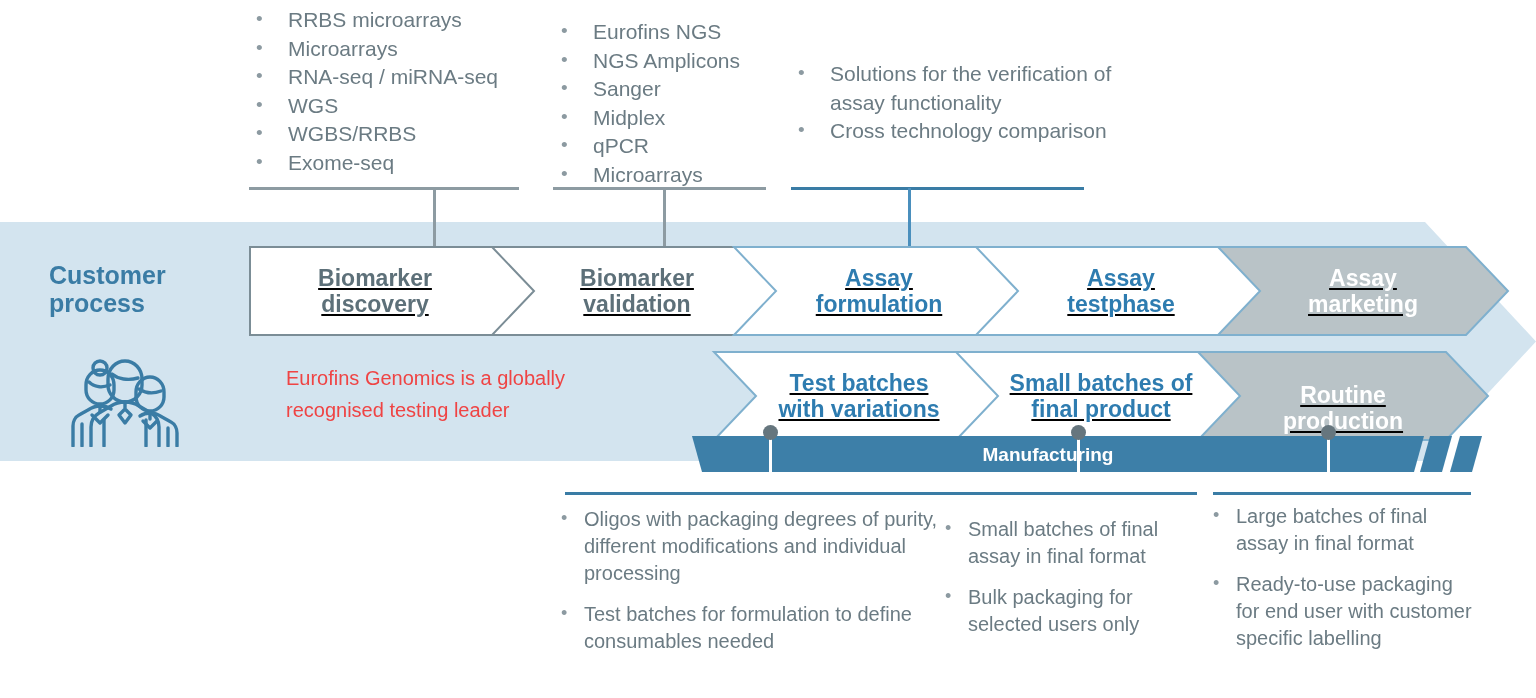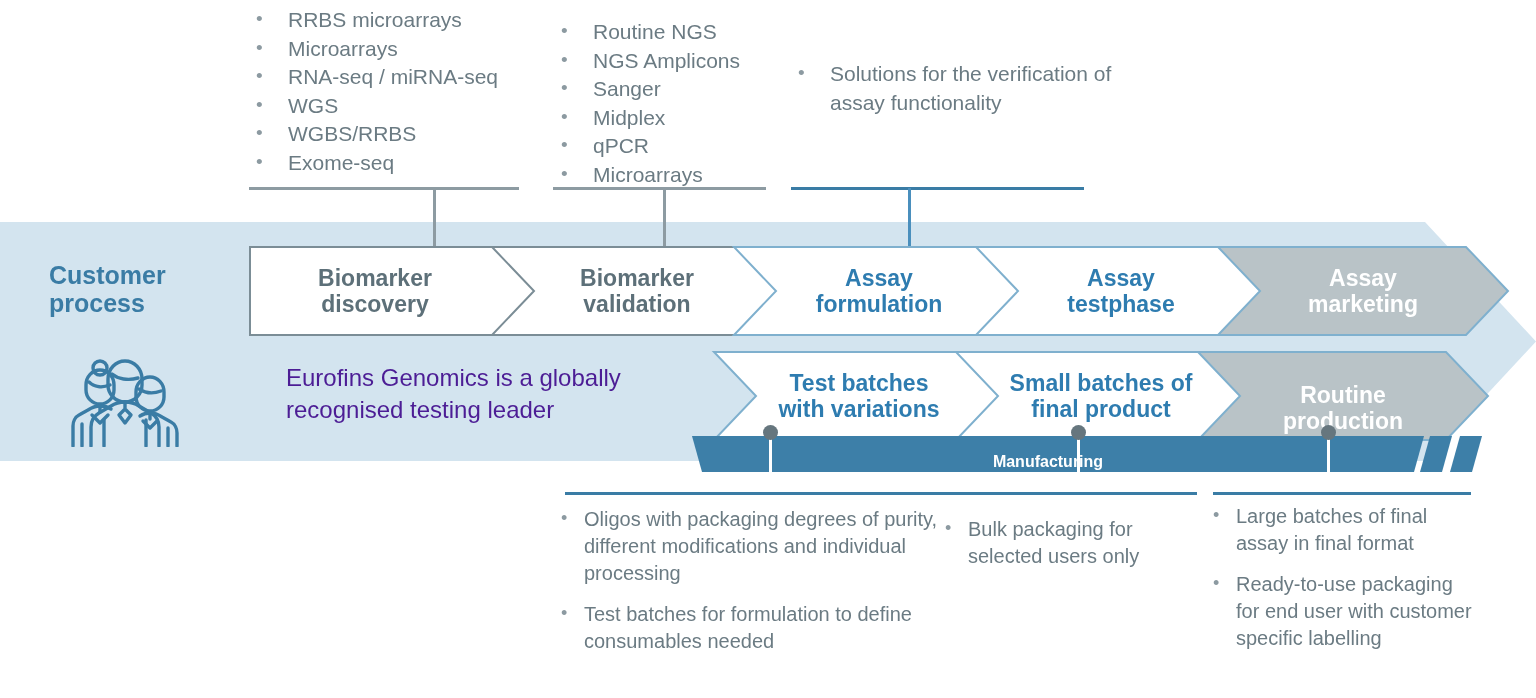--- a/index.html
+++ b/index.html
@@ -104,7 +104,7 @@
 
   <div class="toplist" style="left:553px; top:18px; width:215px;">
     <ul>
-      <li>Routine NGS</li>
+      <li>Eurofins NGS</li>
       <li>NGS Amplicons</li>
       <li>Sanger</li>
       <li>Midplex</li>

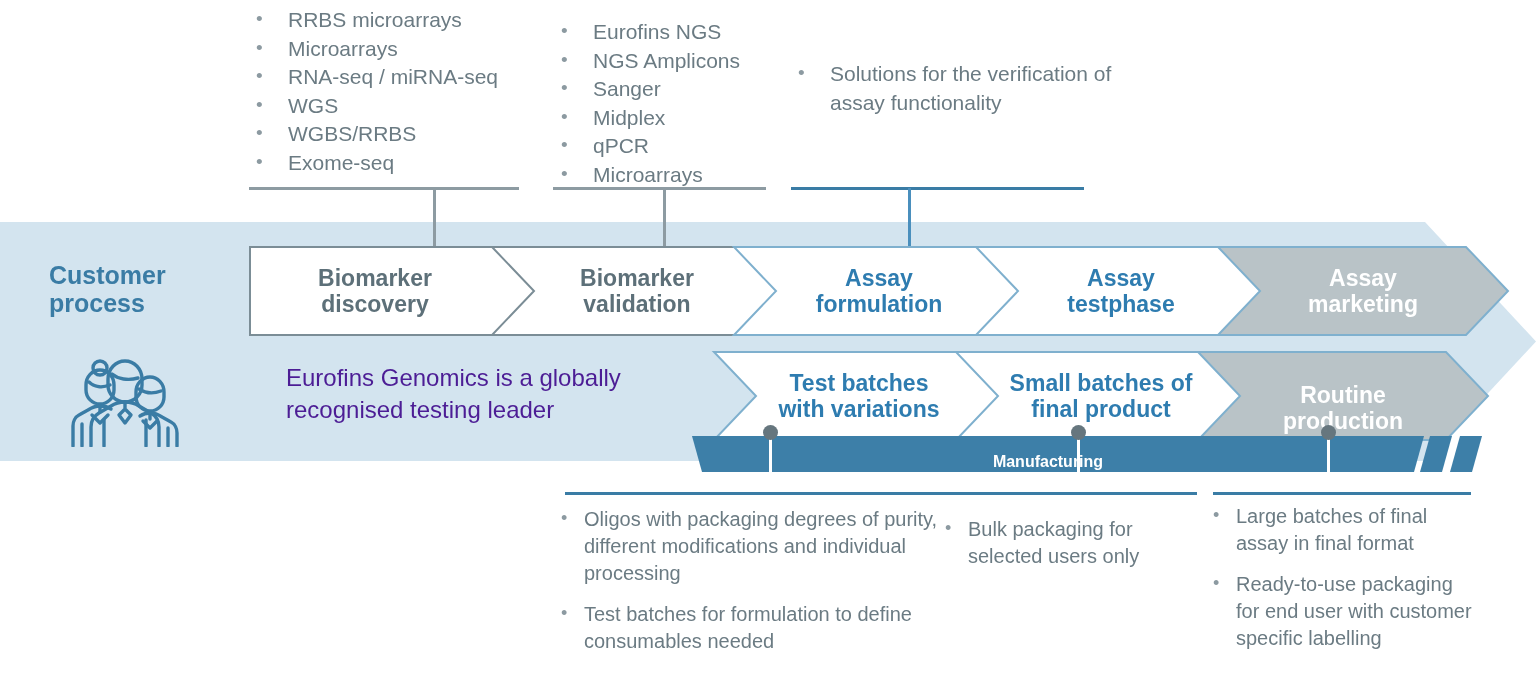--- a/index.html
+++ b/index.html
@@ -117,6 +117,7 @@
   <div class="toplist" style="left:790px; top:60px; width:335px;">
     <ul>
       <li>Solutions for the verification of assay functionality</li>
+      <li>Cross technology comparison</li>
     </ul>
   </div>
   <div class="rule blue" style="left:791px; top:187px; width:293px;"></div>

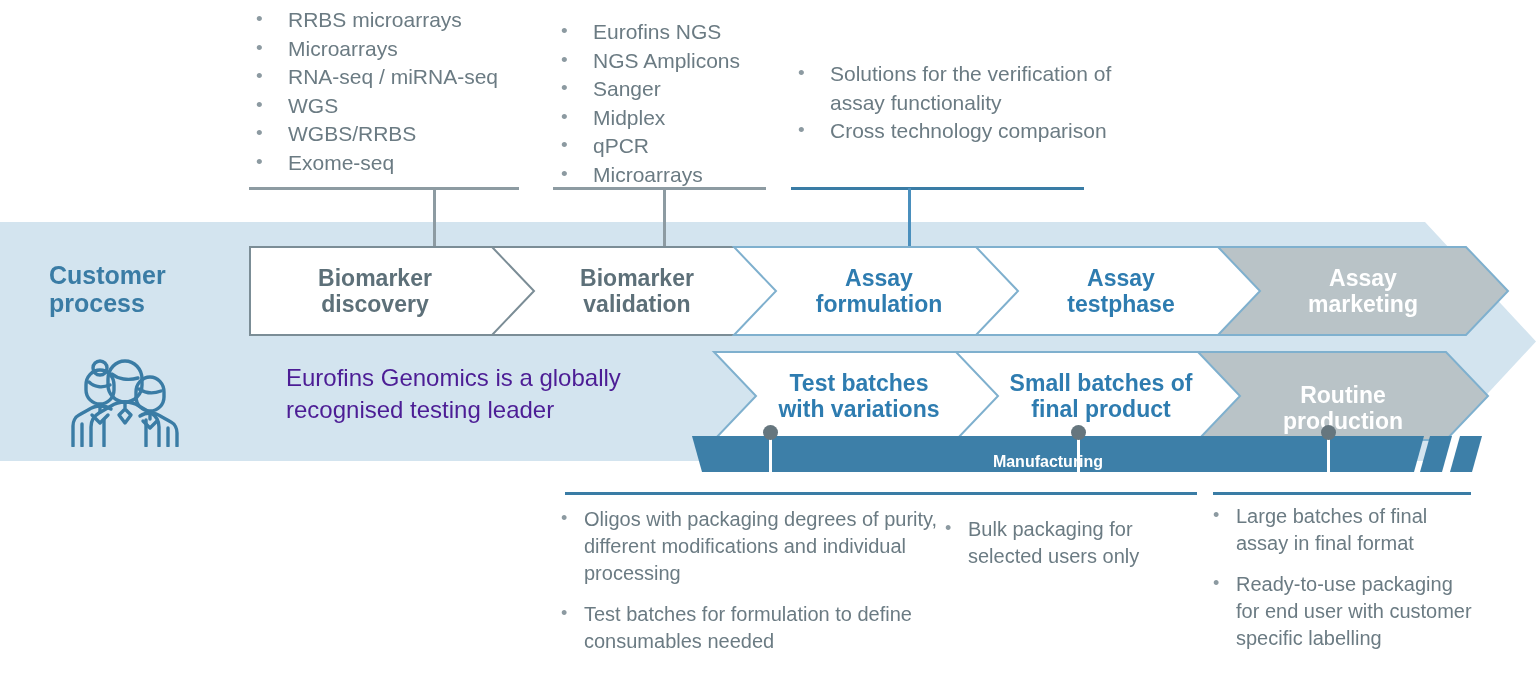--- a/index.html
+++ b/index.html
@@ -42,7 +42,7 @@
   
   .chev{
     position:absolute;height:88px;box-sizing:border-box;
-    display:flex;align-items:center;justify-content:center;text-align:center;
+    display:flex;align-items:center;justify-content:center;text-align:center;text-decoration:underline;
   }
   .chev .lbl{
     font-size:23px;font-weight:bold;line-height:26px;

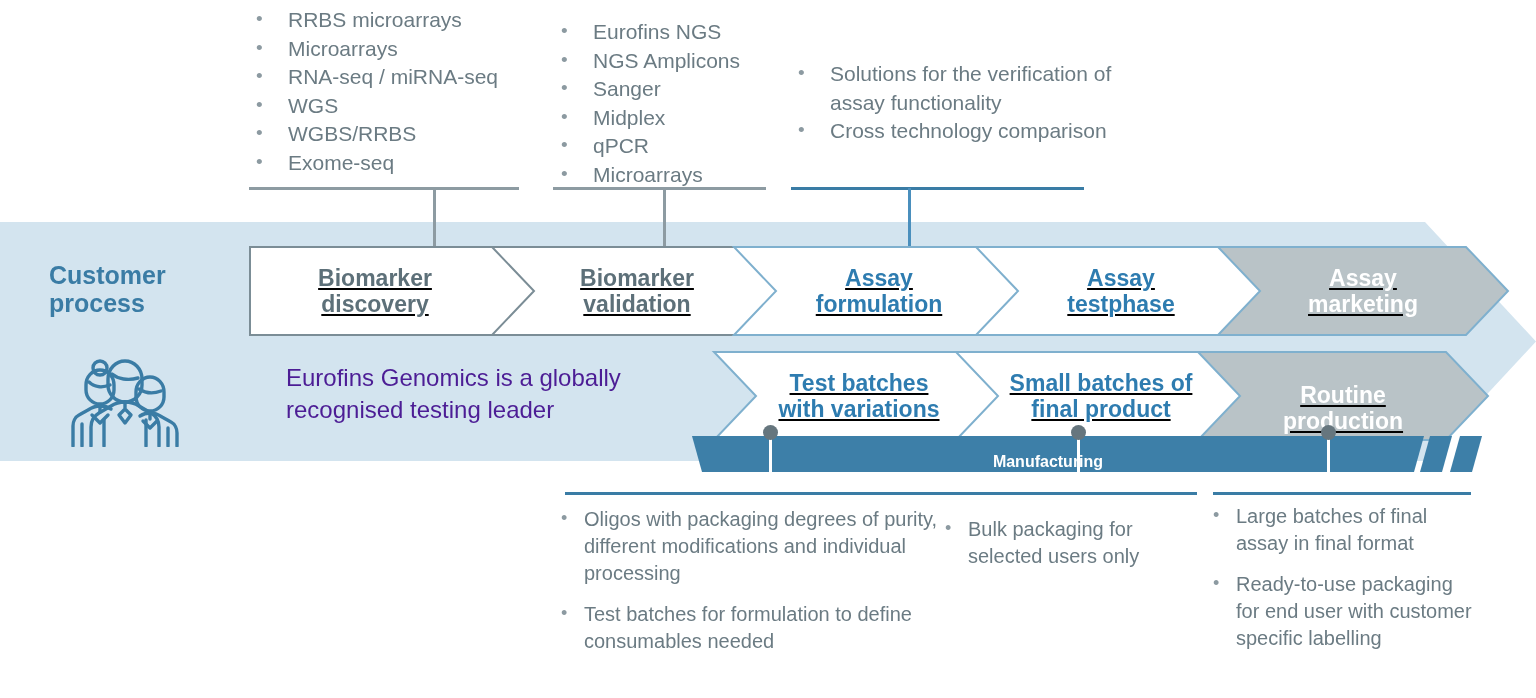--- a/index.html
+++ b/index.html
@@ -66,7 +66,7 @@
     line-height:28px;font-family:"Liberation Sans", sans-serif;
   }
   .tagline{
-    position:absolute;color:#4c1d95;font-size:24px;line-height:32px;
+    position:absolute;color:#ef4444;font-size:20px;line-height:32px;
     font-family:"Liberation Sans", sans-serif;
   }
 

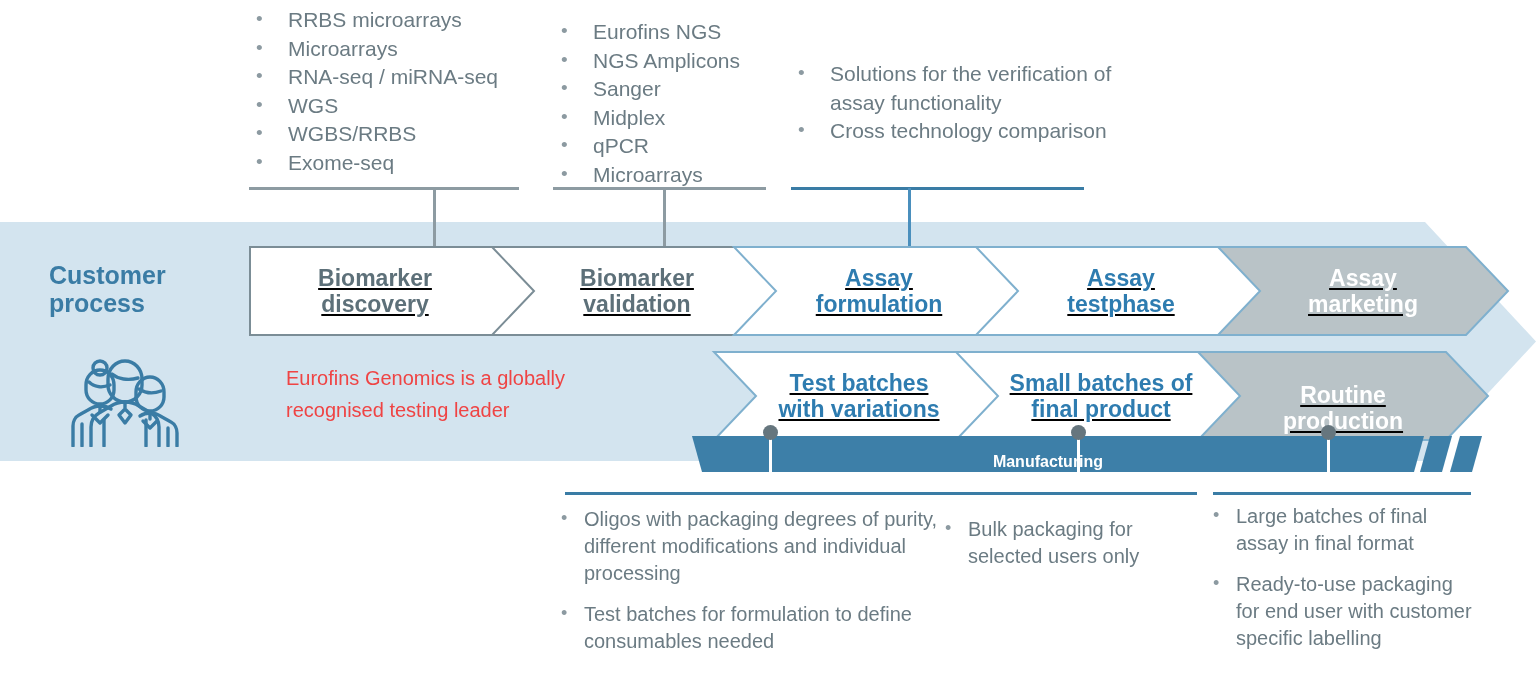--- a/index.html
+++ b/index.html
@@ -273,7 +273,7 @@
       <polygon points="738,0 760,0 750,36 728,36" fill="#3d7fa8"></polygon>
       <polygon points="768,0 790,0 780,36 758,36" fill="#3d7fa8"></polygon>
     </svg>
-    <div class="rlbl" style="position:absolute;left:0;top:8px;width:712px;height:36px;display:flex;align-items:center;justify-content:center;color:#fff;font-size:16px;font-weight:bold;">Manufacturing</div>
+    <div class="rlbl" style="position:absolute;left:0;top:1px;width:712px;height:36px;display:flex;align-items:center;justify-content:center;color:#fff;font-size:19px;font-weight:bold;">Manufacturing</div>
   </div>
 
   <div class="stem" style="left:769px; top:432px; height:62px; background:#ffffff;"></div>

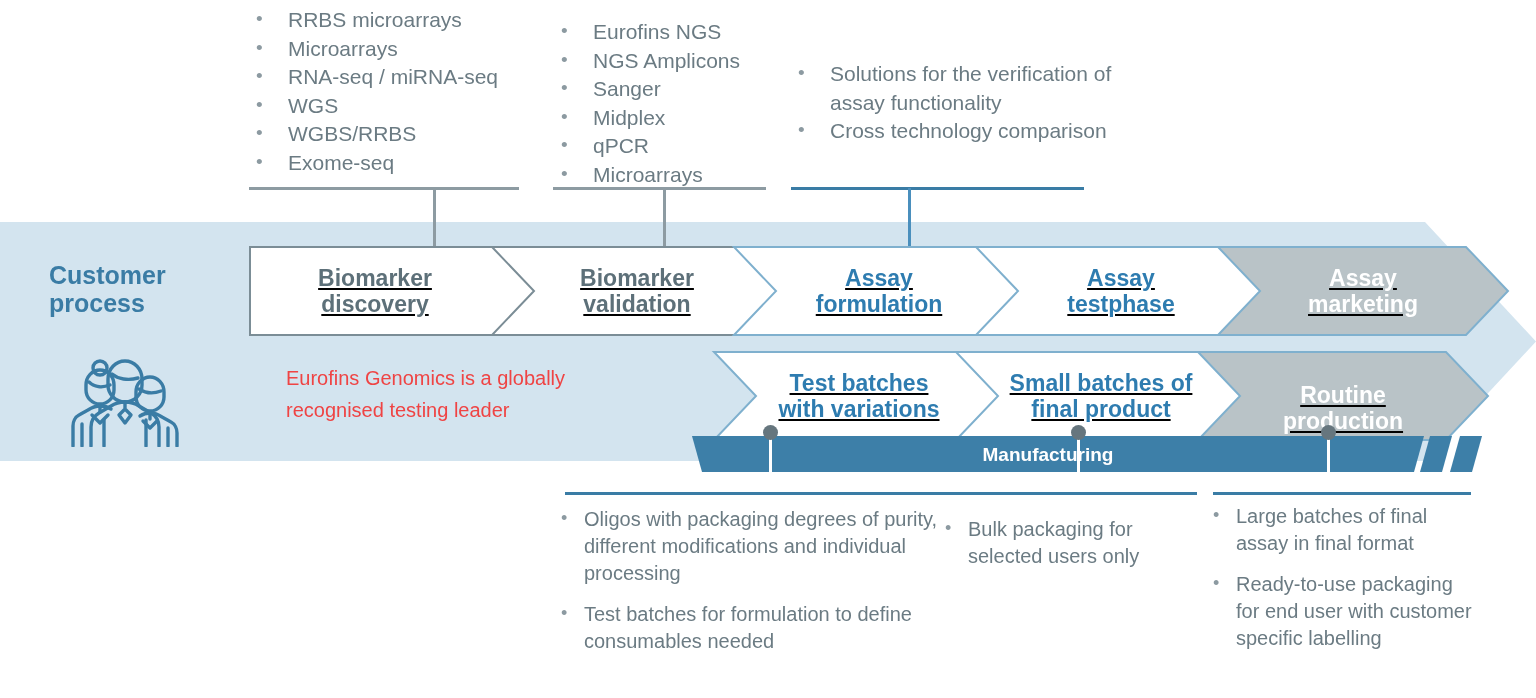--- a/index.html
+++ b/index.html
@@ -298,6 +298,7 @@
 
   <div class="botlist" style="left:940px; top:516px; width:255px;">
     <ul>
+      <li>Small batches of final assay in final format</li>
       <li>Bulk packaging for selected users only</li>
     </ul>
   </div>

